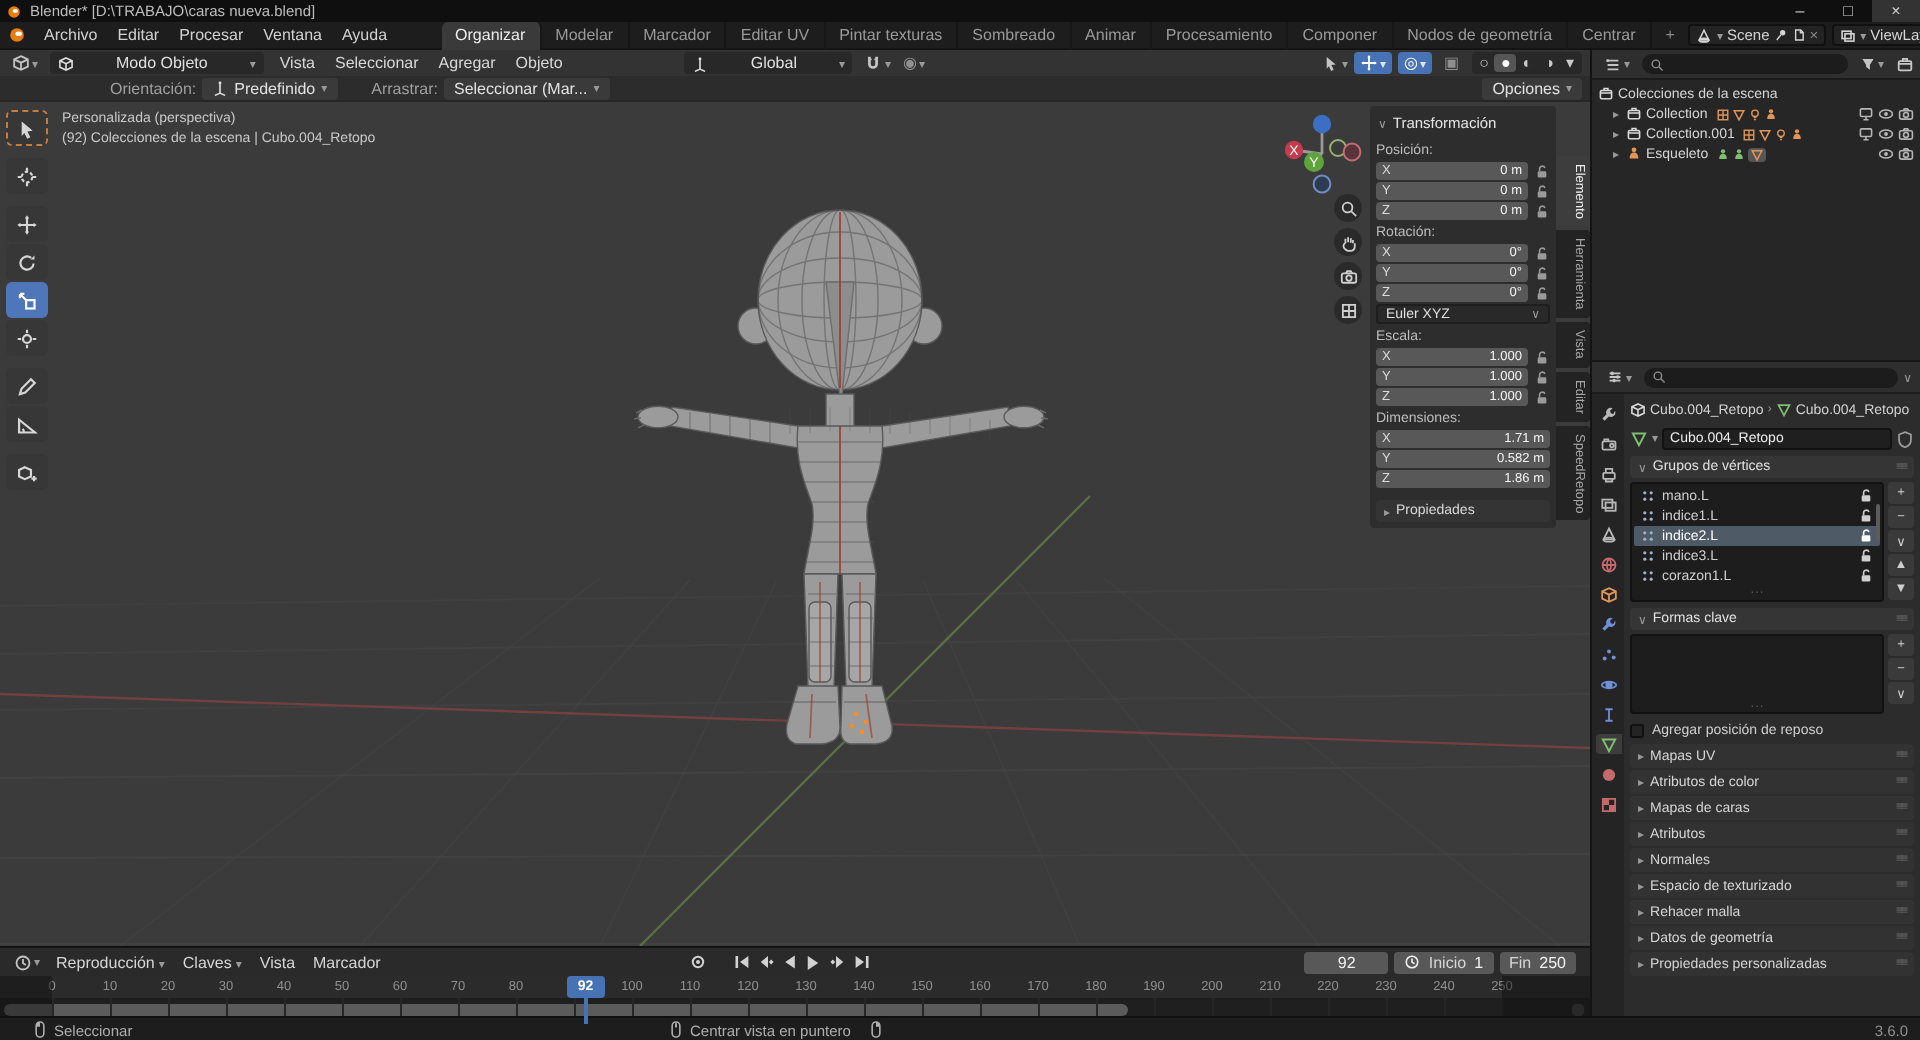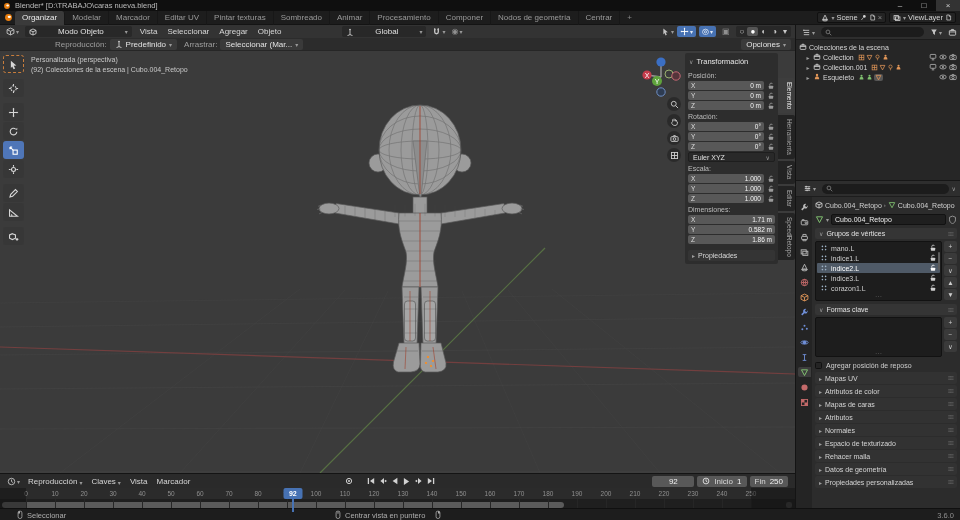--- a/index.html
+++ b/index.html
@@ -381,6 +381,13 @@
         <circle cx="5" cy="5" r="3.8" fill="#e87d0d"></circle>
         <ellipse cx="5.9" cy="4.3" rx="1.8" ry="1.3" fill="#fff"></ellipse>
       </svg>
+    <div id="top-menus">
+        <div class="tmenu">Archivo</div>
+        <div class="tmenu">Editar</div>
+        <div class="tmenu">Procesar</div>
+        <div class="tmenu">Ventana</div>
+        <div class="tmenu">Ayuda</div>
+      </div>
     <div id="ws-tabs">
         <div class="wtab active">Organizar</div>
         <div class="wtab">Modelar</div>

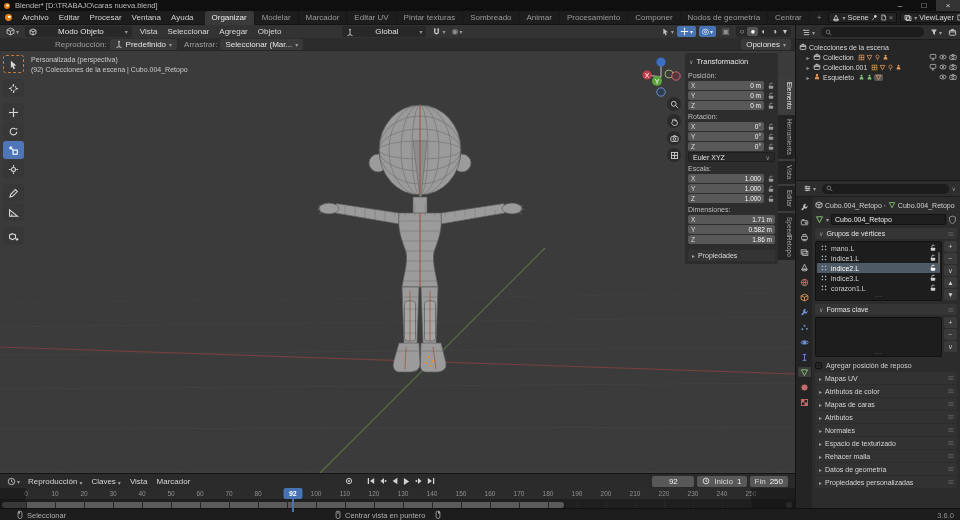--- a/index.html
+++ b/index.html
@@ -19,7 +19,7 @@
           display:flex;align-items:center;border-bottom:1px solid #141414}
   #top-menus{display:flex;padding:0 4px}
   .tmenu{padding:0 5px;line-height:14px;color:#d2d2d2}
-  #ws-tabs{display:flex;height:14px;margin-left:2px}
+  #ws-tabs{display:flex;height:14px;margin-left:18px}
   .wtab{padding:0 7px;line-height:14px;color:#9a9a9a;border-right:1px solid #171717;white-space:nowrap}
   .wtab.active{background:#3a3a3a;color:#ececec;border-radius:3px 3px 0 0}
   .wtab.add{color:#8a8a8a;border-right:none}

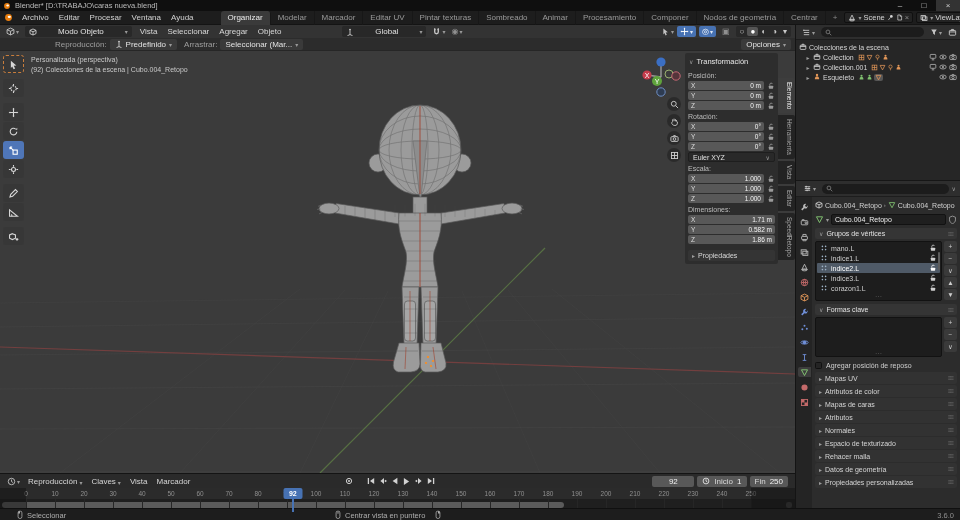--- a/index.html
+++ b/index.html
@@ -498,7 +498,7 @@
   </div>
 
   <div class="vph vph2">
-    <span class="tslabel" style="margin-left:52px">Reproducción:</span>
+    <span class="tslabel" style="margin-left:52px">Orientación:</span>
     <span class="tsdrop">
       <svg class="ic" width="8" height="8" viewBox="0 0 10 10">
           <use href="#i-axes"></use>

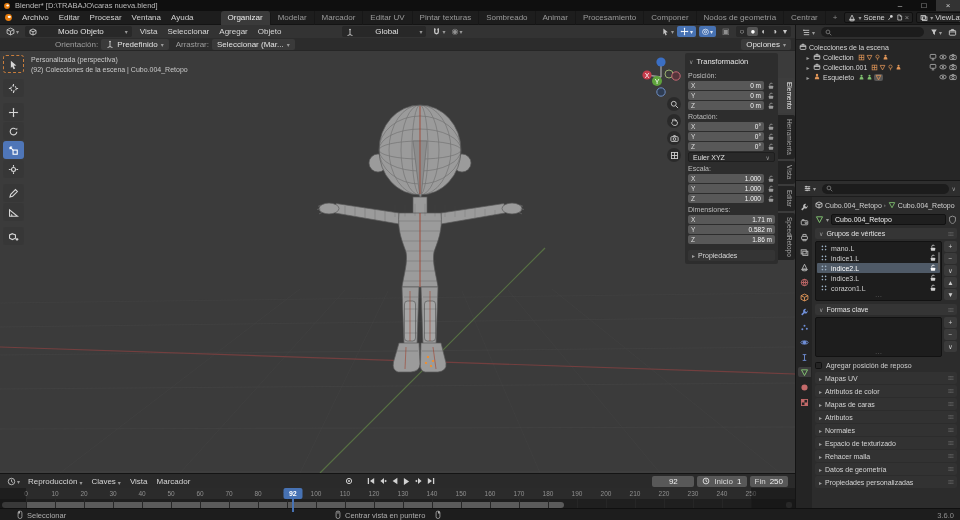--- a/index.html
+++ b/index.html
@@ -506,7 +506,7 @@
       <span>Predefinido</span>
       <span class="chv">▾</span>
     </span>
-    <span class="tslabel" style="margin-left:4px">Arrastrar:</span>
+    <span class="tslabel" style="margin-left:14px">Arrastrar:</span>
     <span class="tsdrop">
       <span>Seleccionar (Mar...</span>
       <span class="chv">▾</span>

